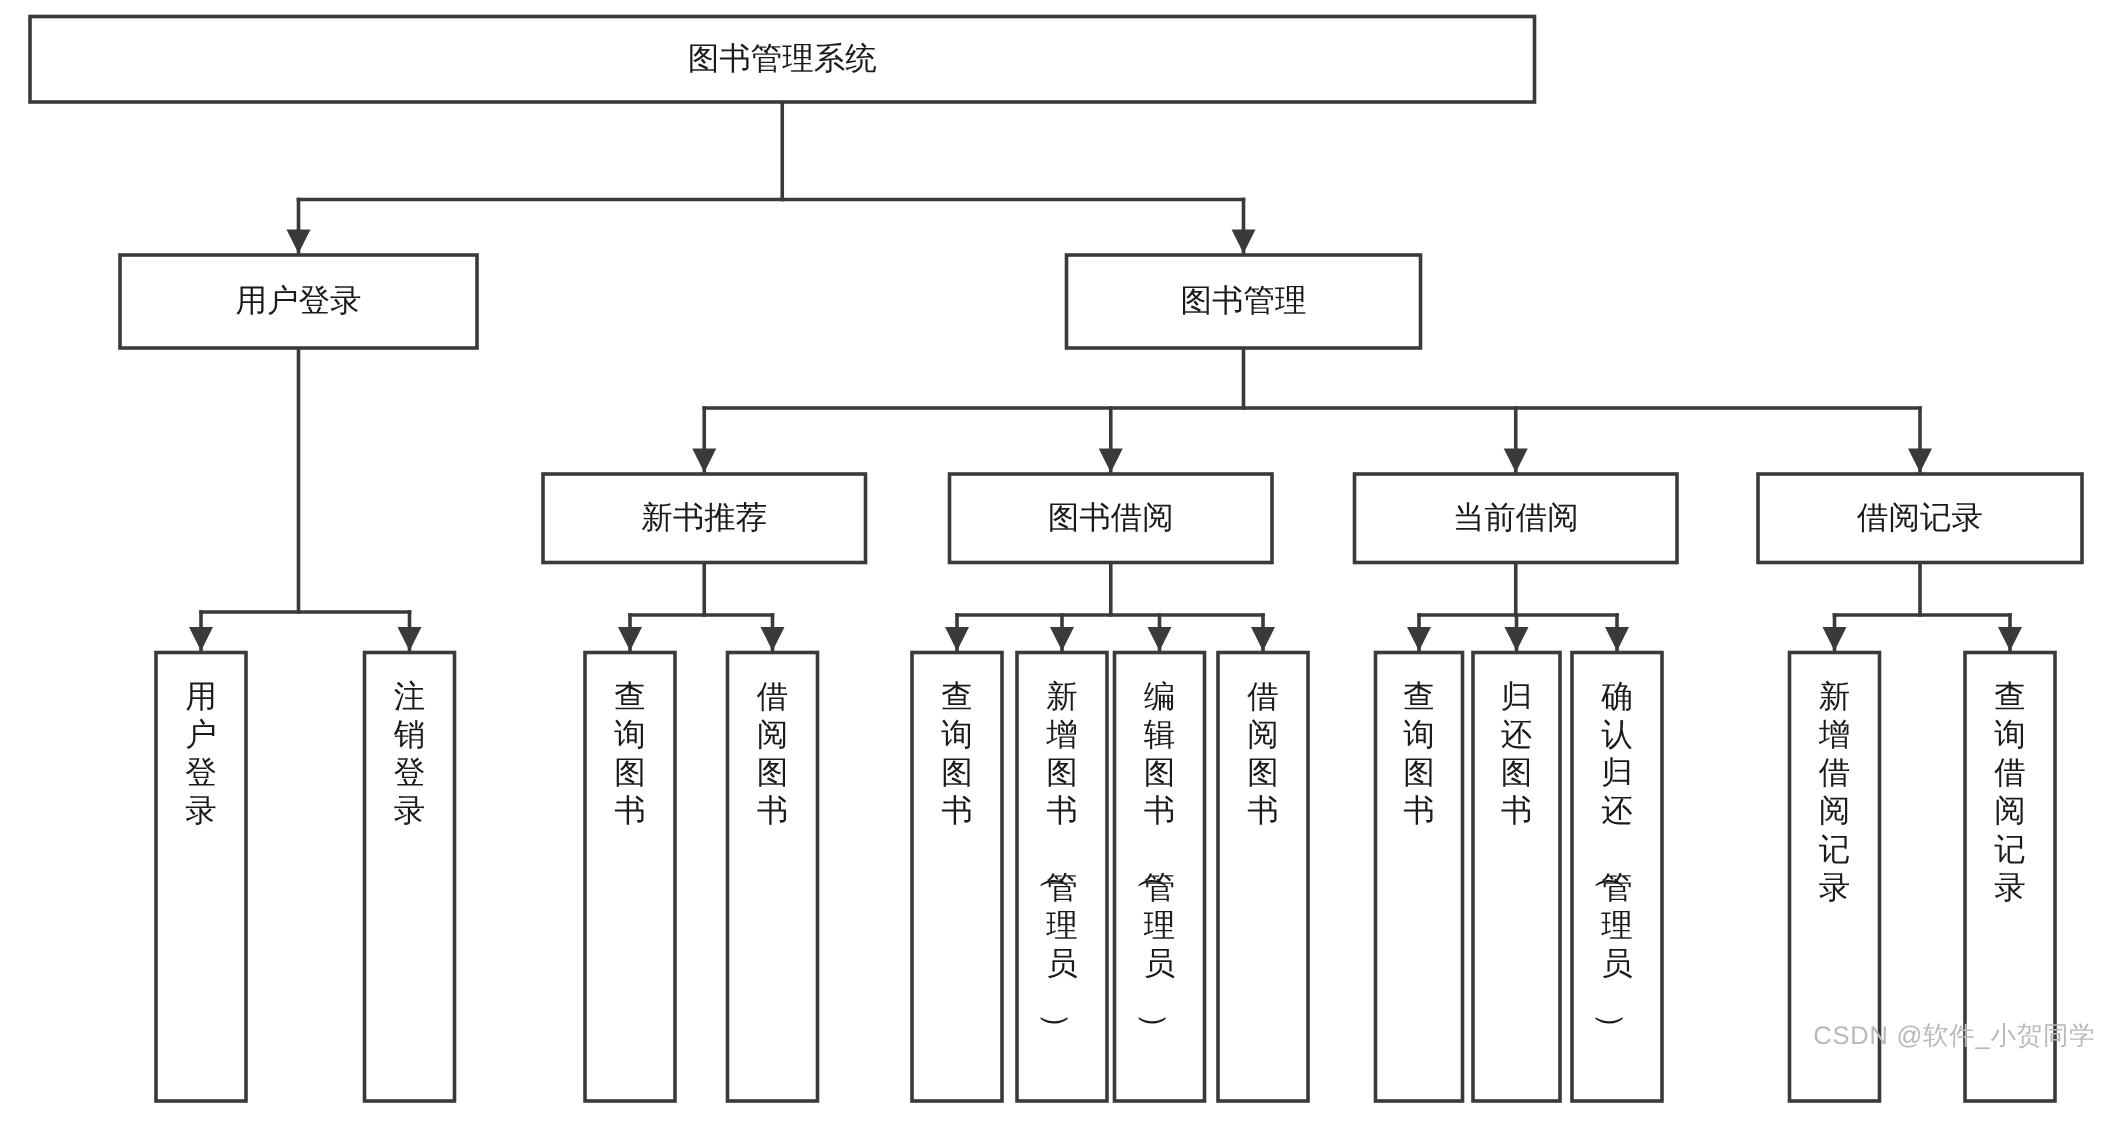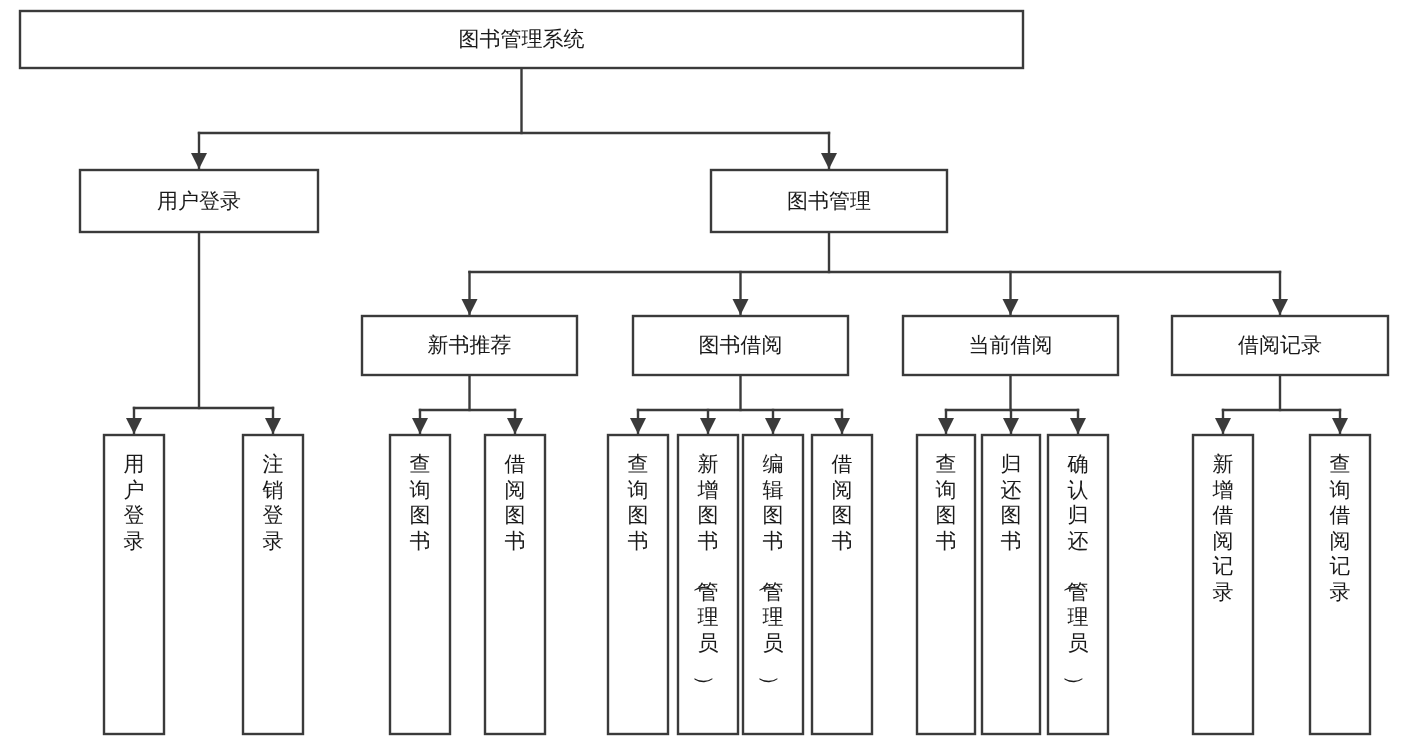--- a/index.html
+++ b/index.html
@@ -246,6 +246,7 @@
         </g>
       </g>
   </svg>
+  <div class="watermark">CSDN @软件_小贺同学</div>
 </div>
 
 </body></html>

